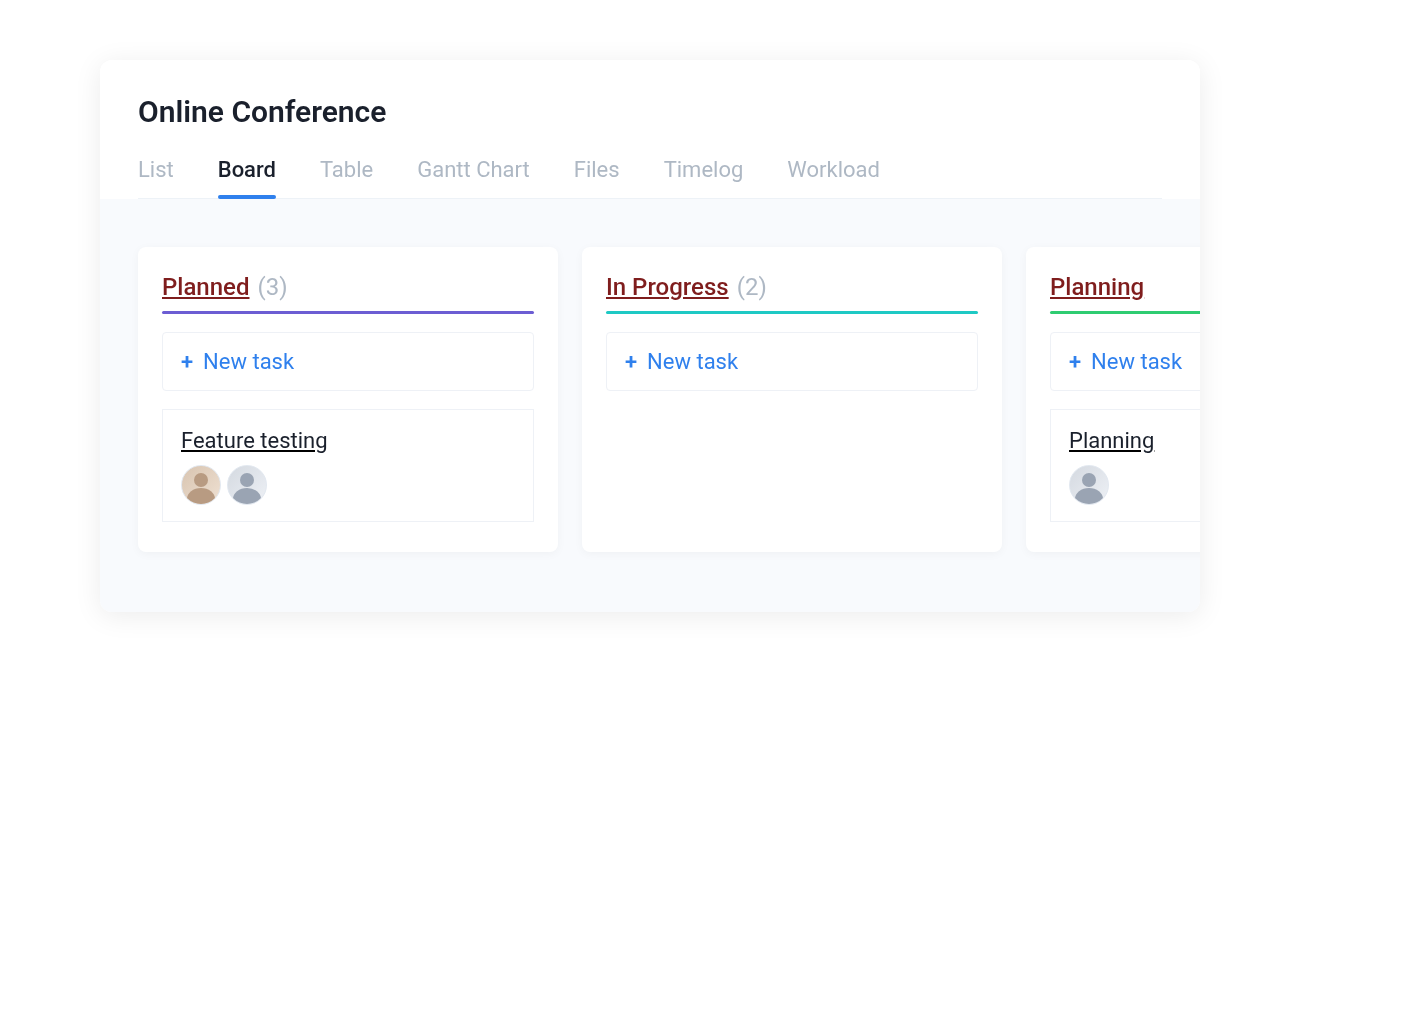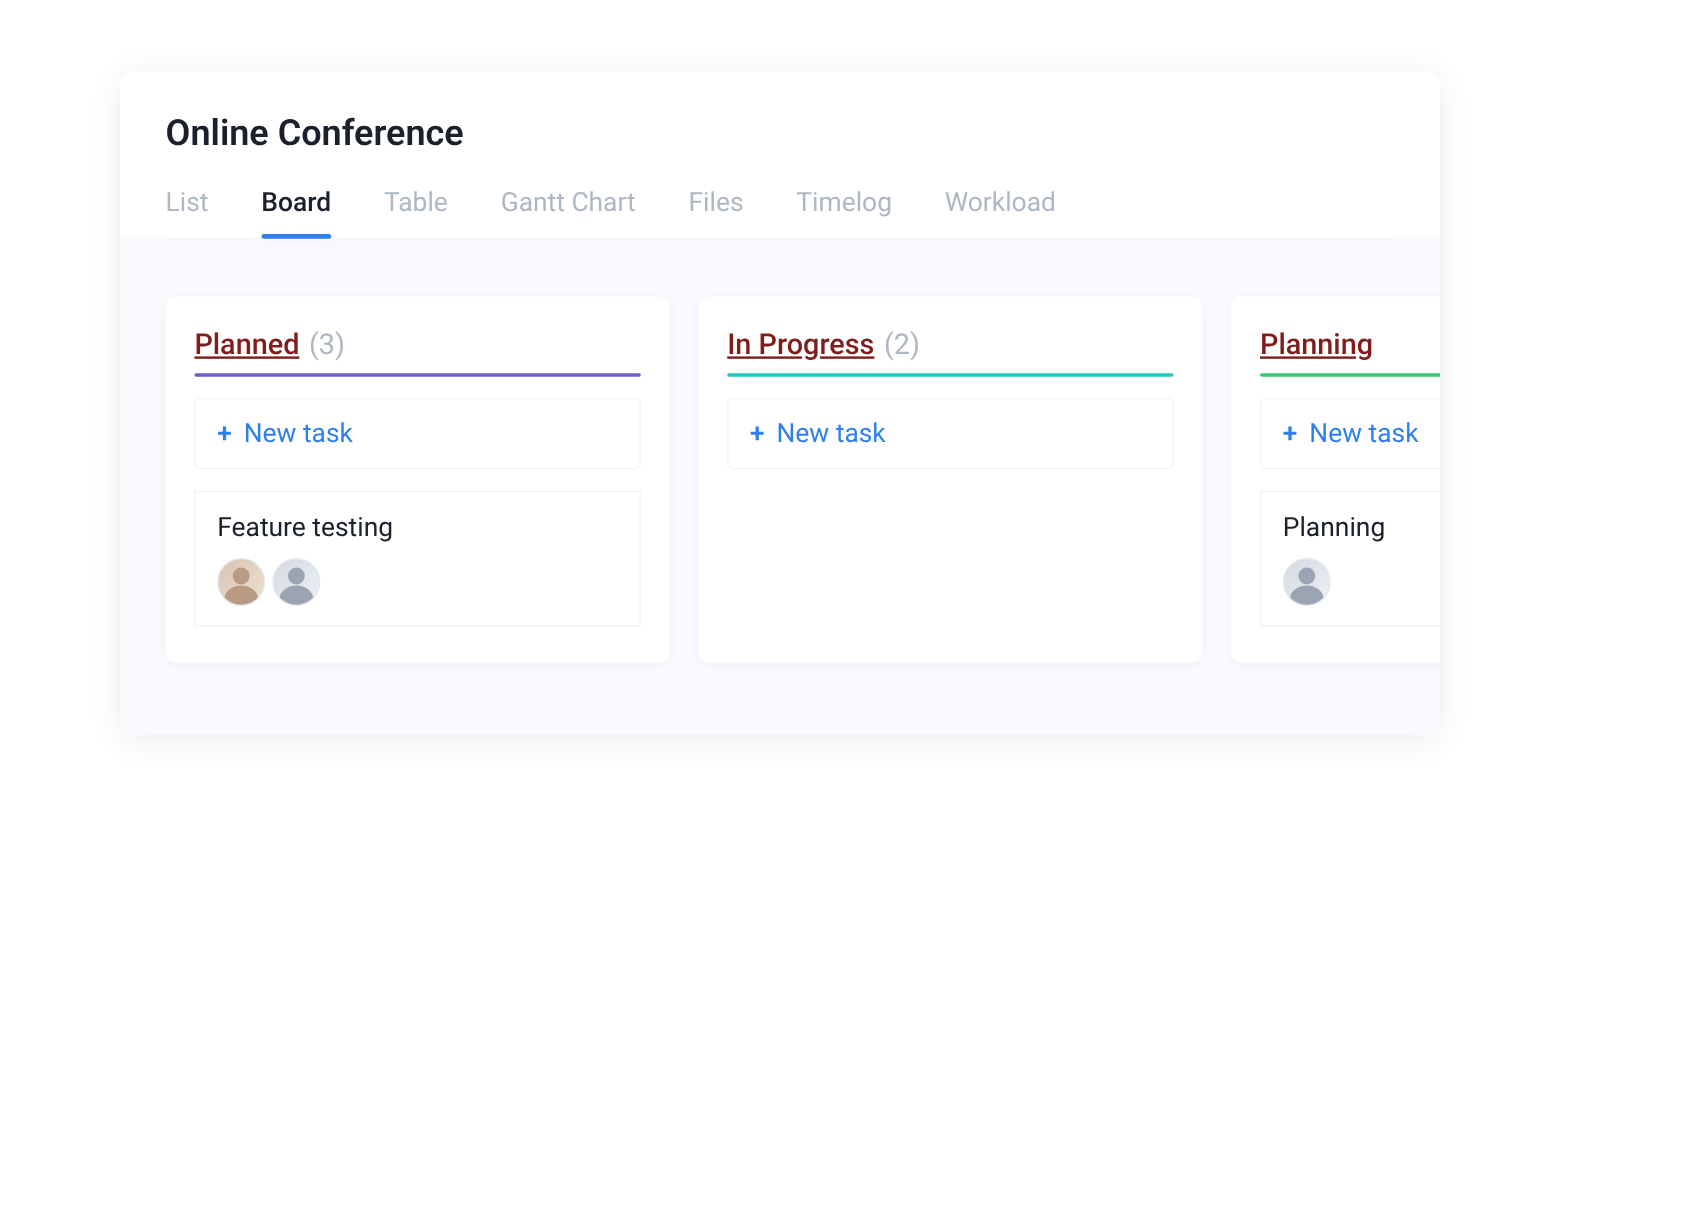--- a/index.html
+++ b/index.html
@@ -114,6 +114,7 @@
       padding: 18px 18px 16px 18px;
       margin-bottom: 18px;
       cursor: pointer;
+      text-decoration: underline;
     }
     .task-card:last-child { margin-bottom: 0; }
     .task-title {

